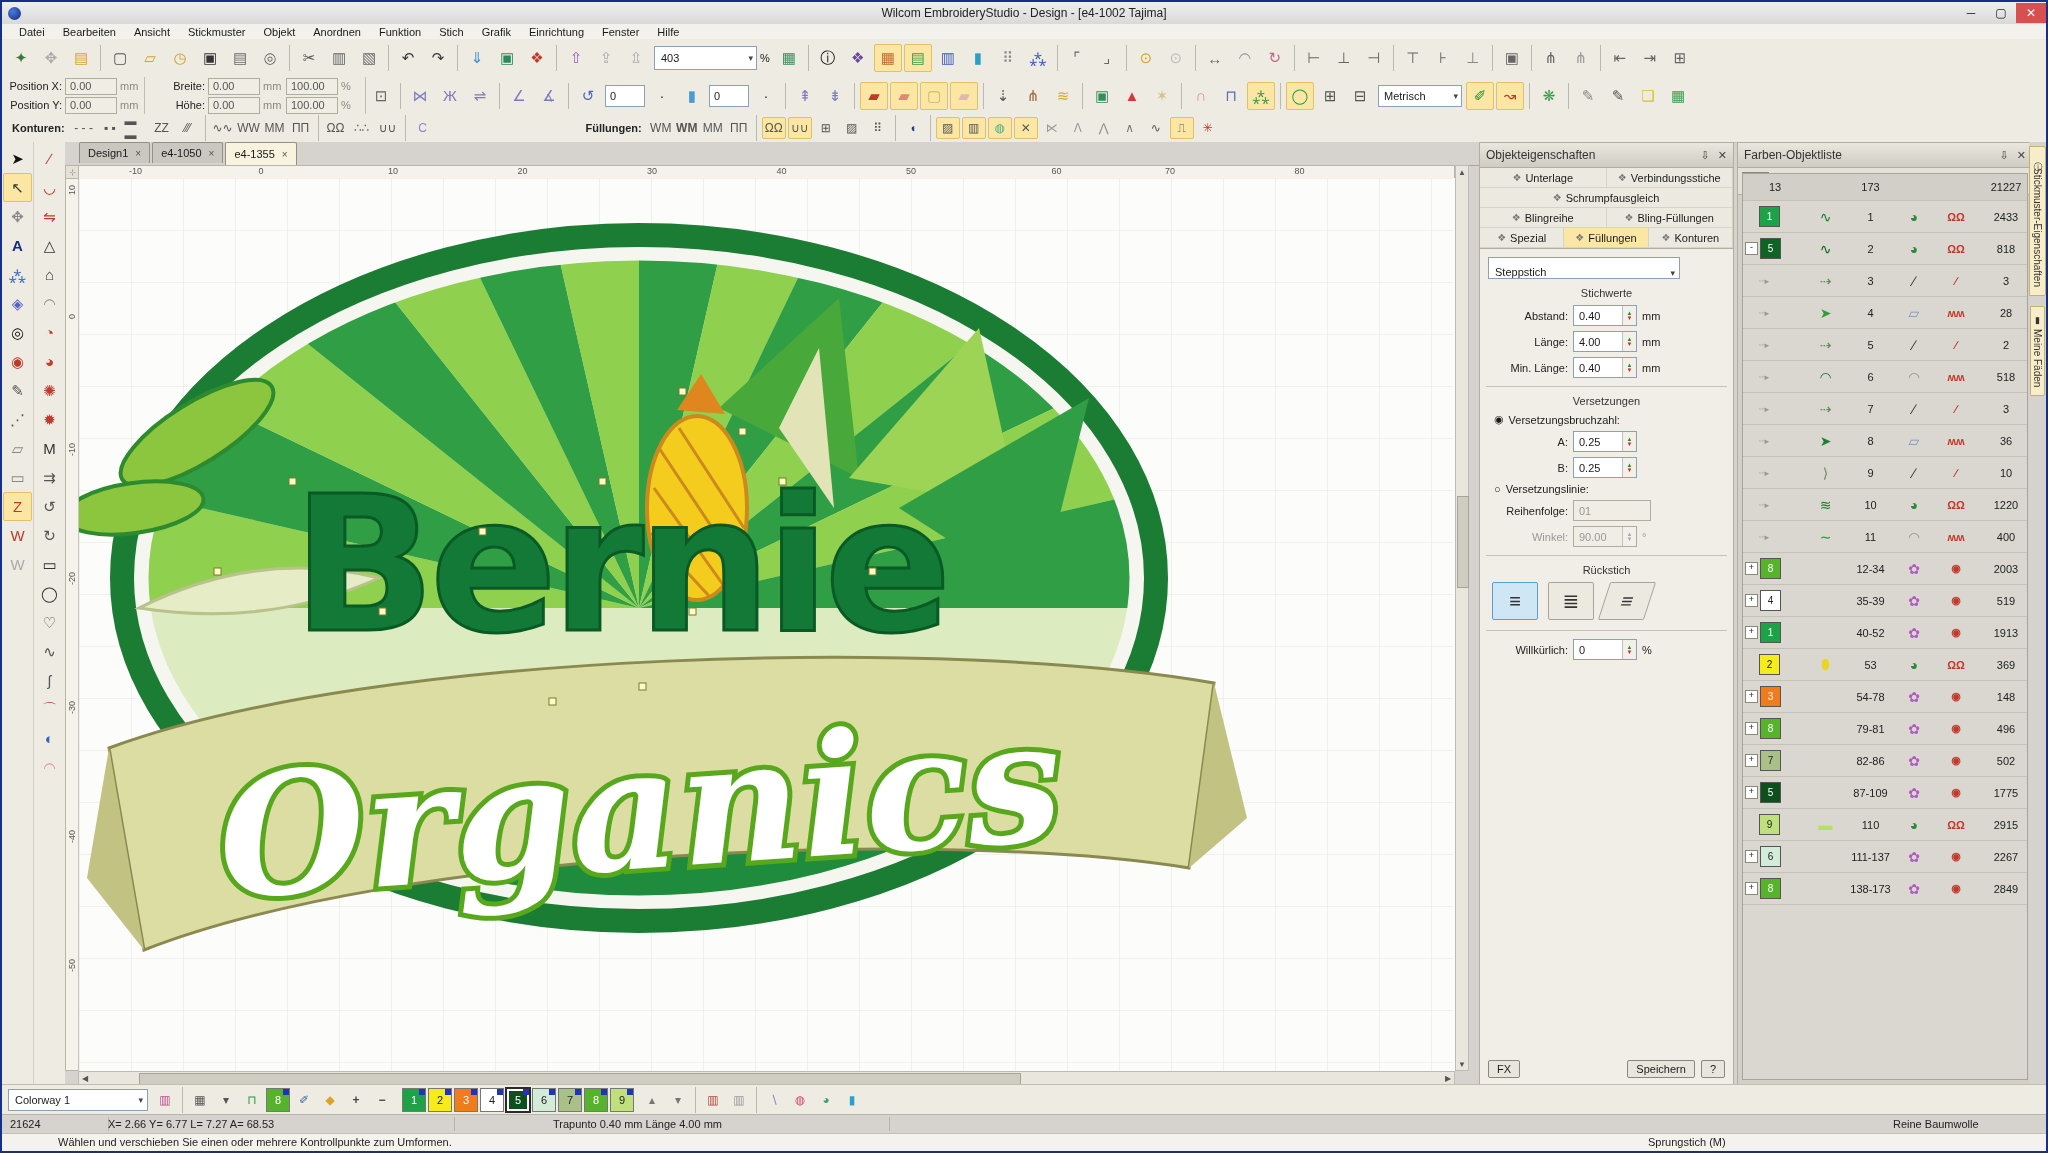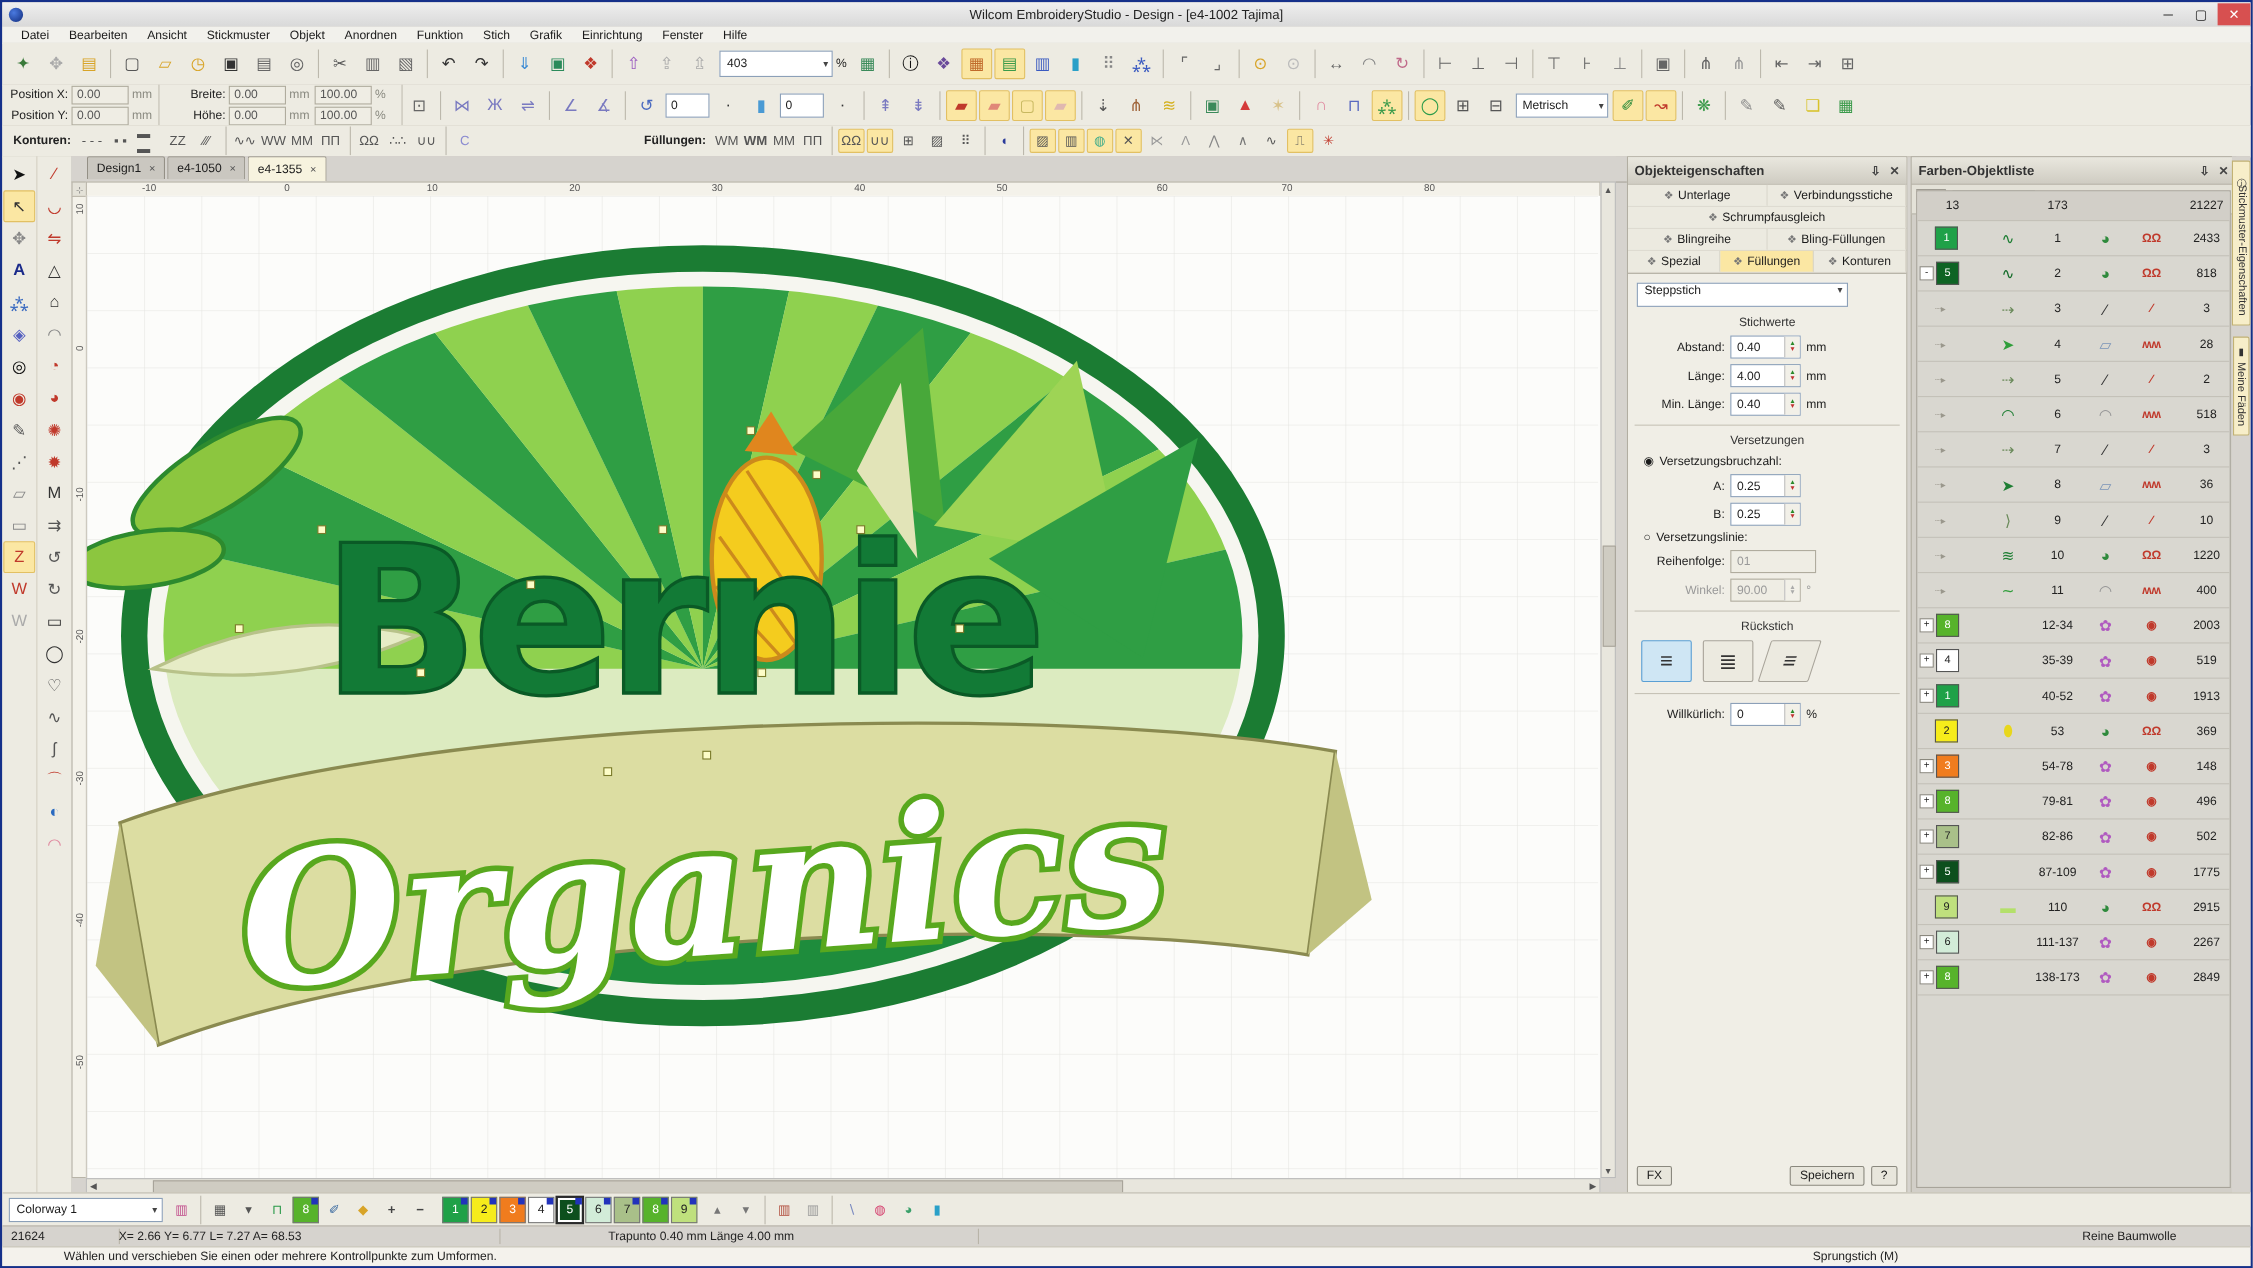--- a/index.html
+++ b/index.html
@@ -62,7 +62,7 @@
   .sthumbh{position:absolute;top:1px;height:10px;left:60px;width:880px;background:#cfccc2;border:1px solid #a8a49a;}
   
   #props{position:absolute;left:1477px;top:140px;width:255px;bottom:66px;background:#f0eee6;border:1px solid #b2aea2;box-sizing:border-box;}
-  .phdr{height:24px;background:linear-gradient(#e9e7de,#cfccc2);display:flex;align-items:center;padding:0 6px;font-weight:bold;font-size:12px;color:#333;border-bottom:1px solid #b2aea2;}
+  .phdr{height:24px;background:linear-gradient(#e9e7de,#cfccc2);display:flex;align-items:center;padding:0 6px;font-weight:normal;font-size:12px;color:#333;border-bottom:1px solid #b2aea2;}
   .phdr .sp{margin-left:auto;display:flex;gap:8px;font-size:11px;color:#444;}
   .ptabs{border-bottom:1px solid #b2aea2;}
   .ptrow{display:flex;height:19px;border-bottom:1px solid #d6d3c8;}

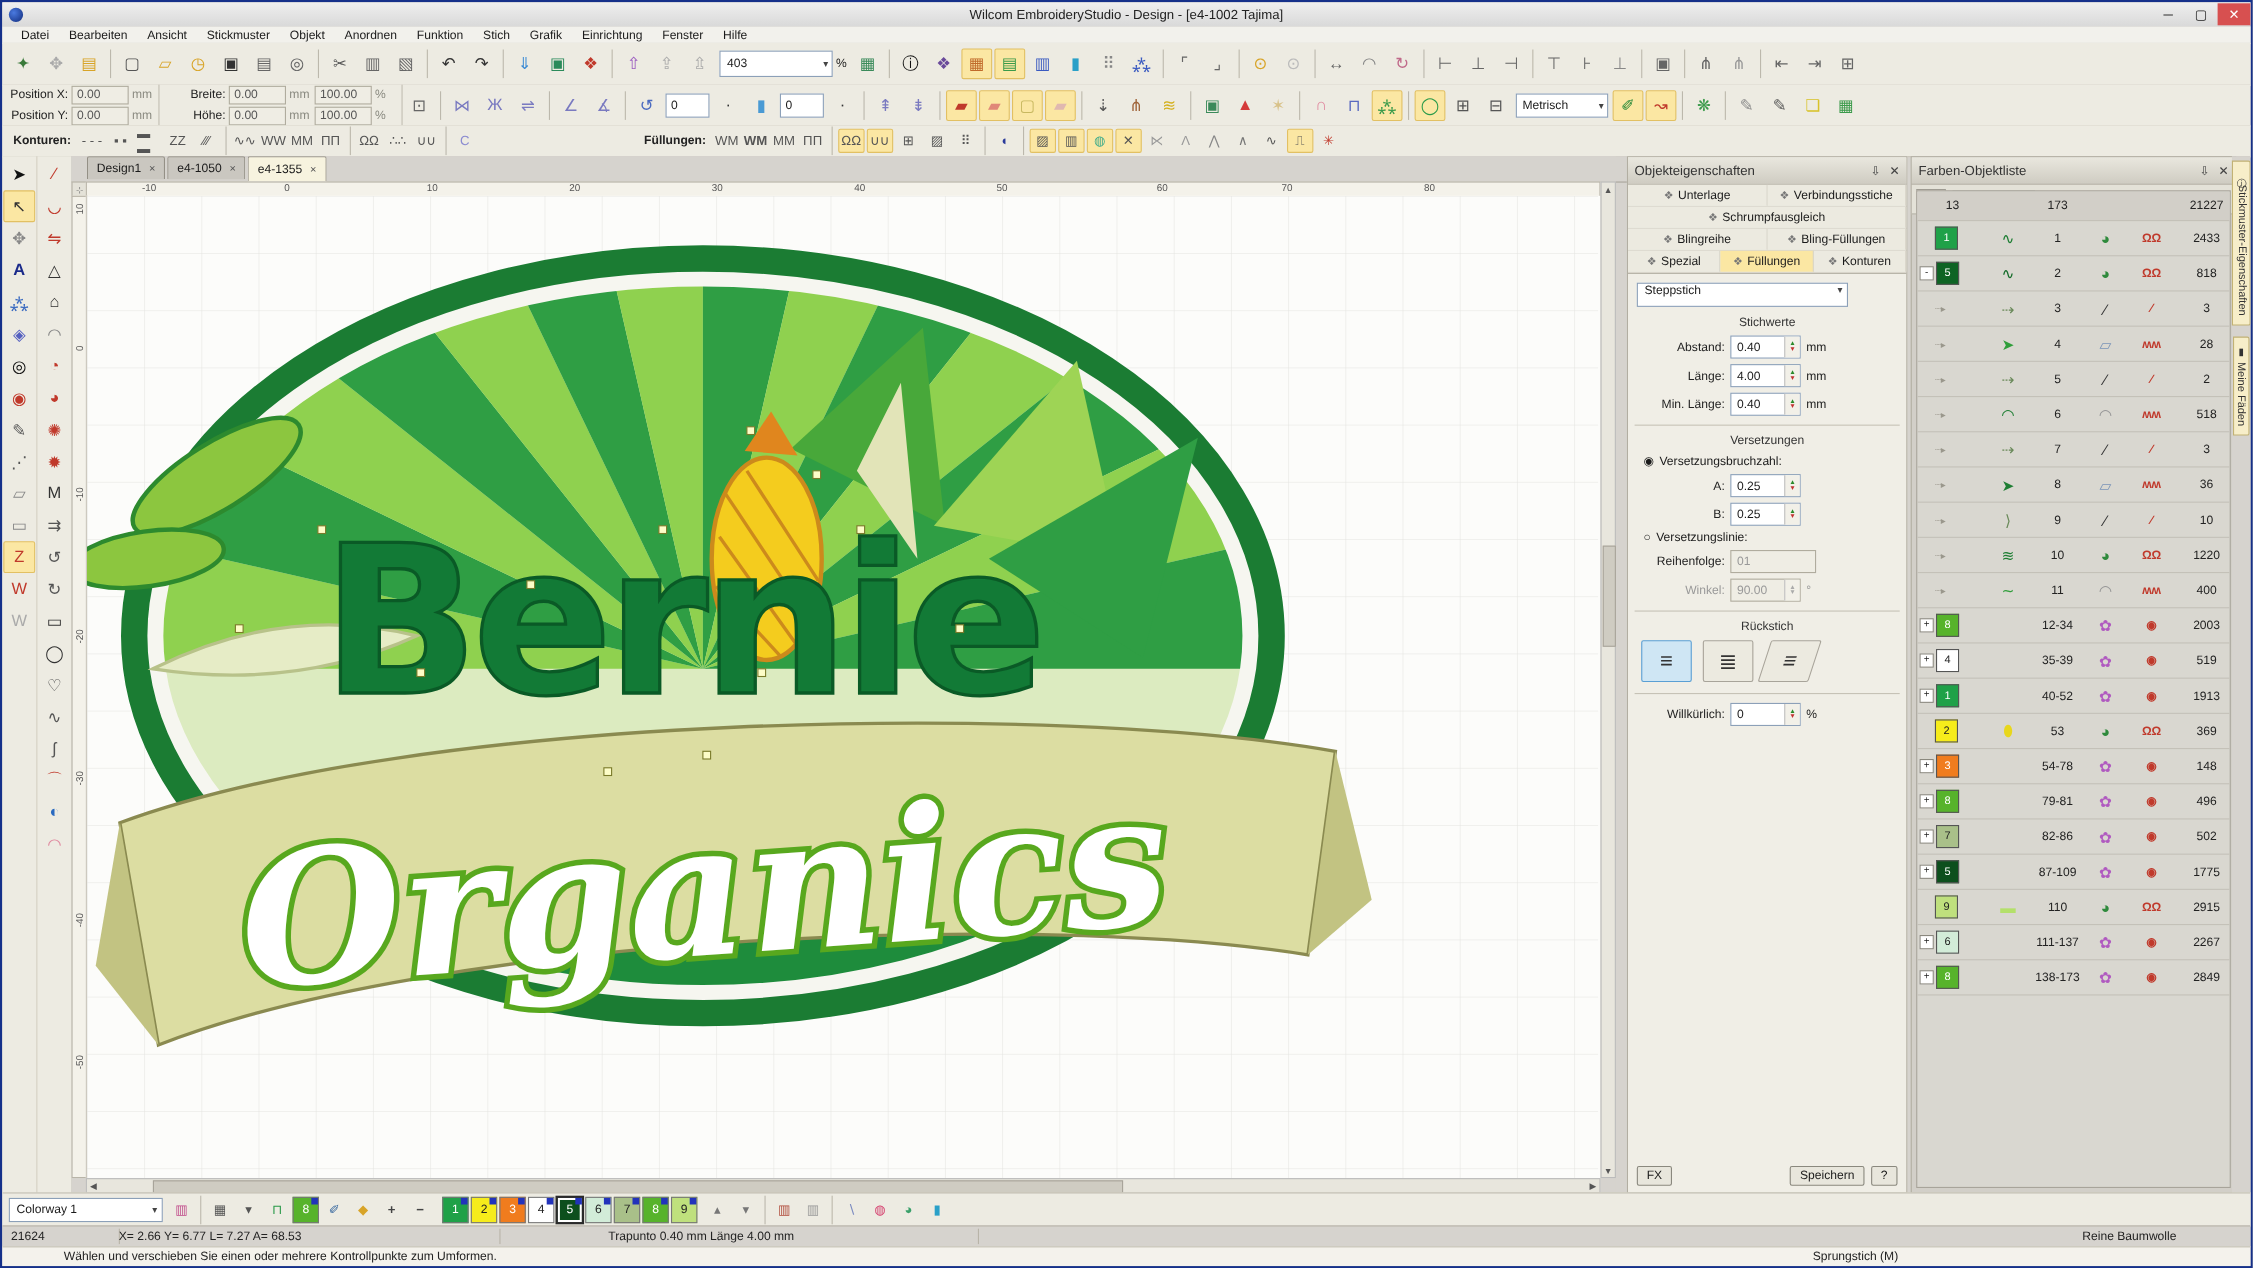--- a/index.html
+++ b/index.html
@@ -69,7 +69,7 @@
   .ptcell{flex:1;display:flex;align-items:center;justify-content:center;gap:4px;border-right:1px solid #d6d3c8;background:#eceae0;}
   .ptcell.active{background:#fbe7a3;}
   .pticon{font-size:10px;color:#777;}
-  .pselect{margin:8px;width:180px;height:20px;background:#fff;border:1px solid #8ca0b8;display:flex;align-items:flex-start;justify-content:space-between;padding:0 4px 0 6px;}
+  .pselect{margin:8px;width:180px;height:20px;background:#fff;border:1px solid #8ca0b8;display:flex;align-items:flex-end;justify-content:space-between;padding:0 4px 0 6px;}
   .sechead{text-align:center;color:#333;margin:8px 0 6px;}
   .prow{display:flex;align-items:center;margin:5px 10px;gap:5px;}
   .plab{width:78px;text-align:right;color:#222;}

